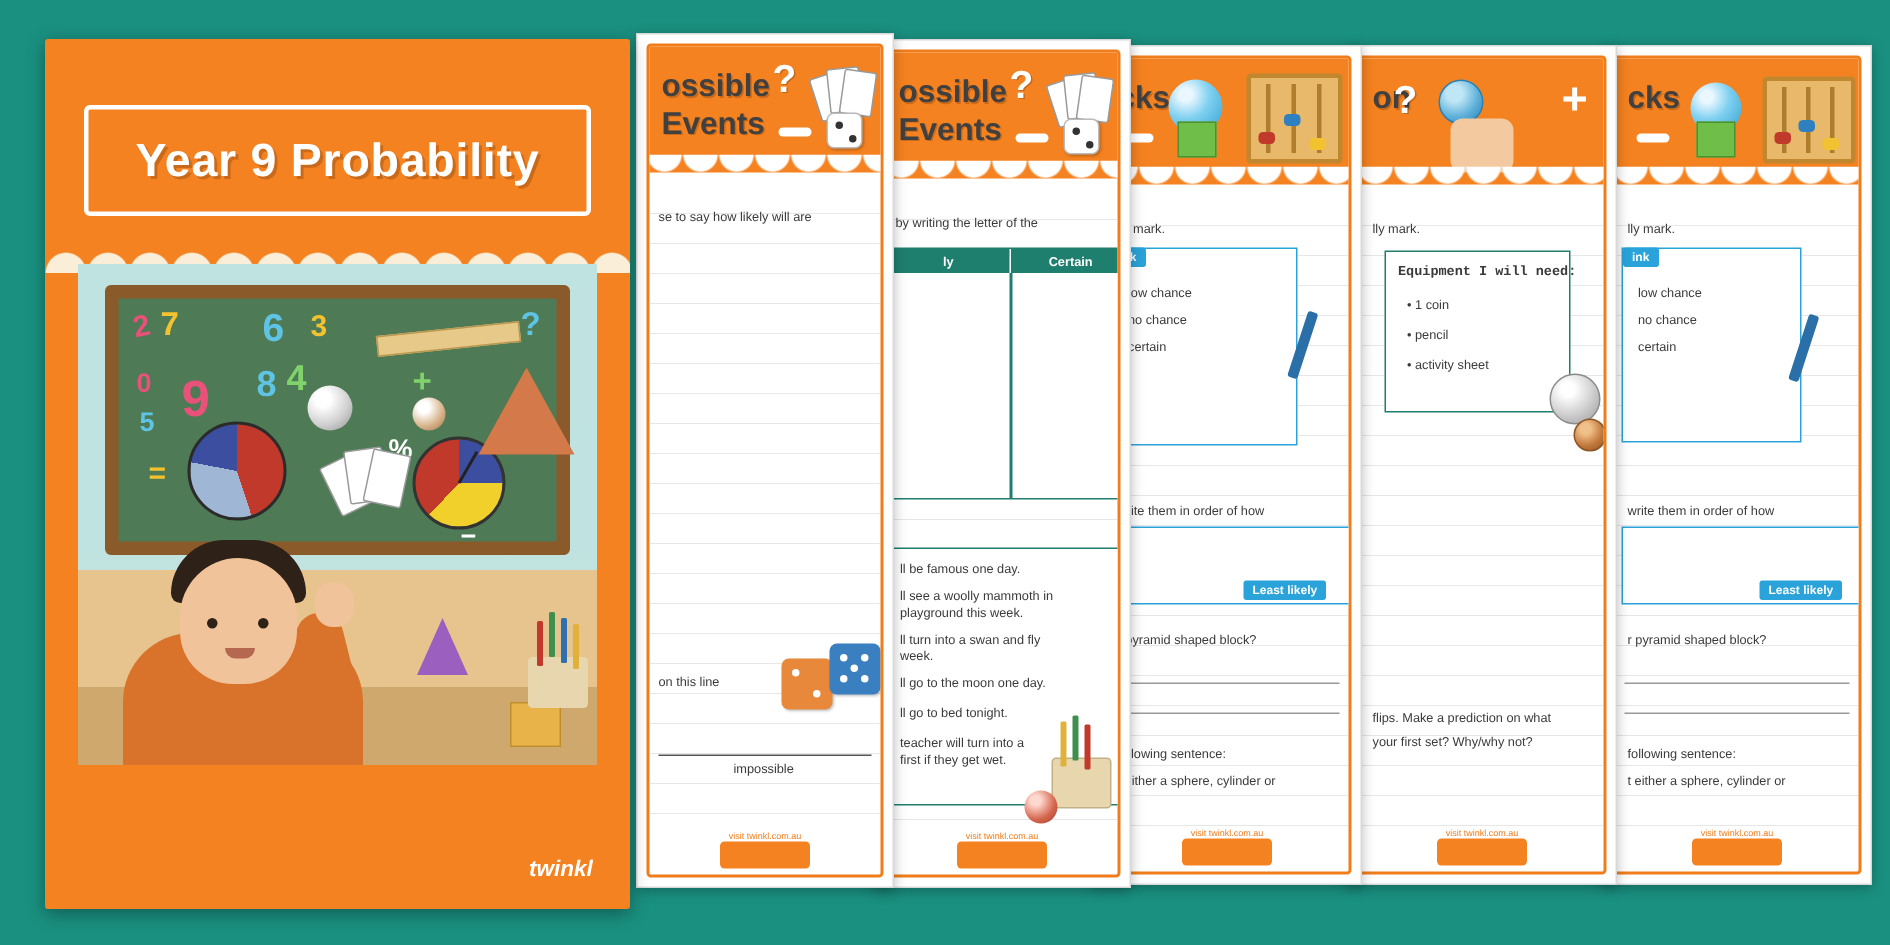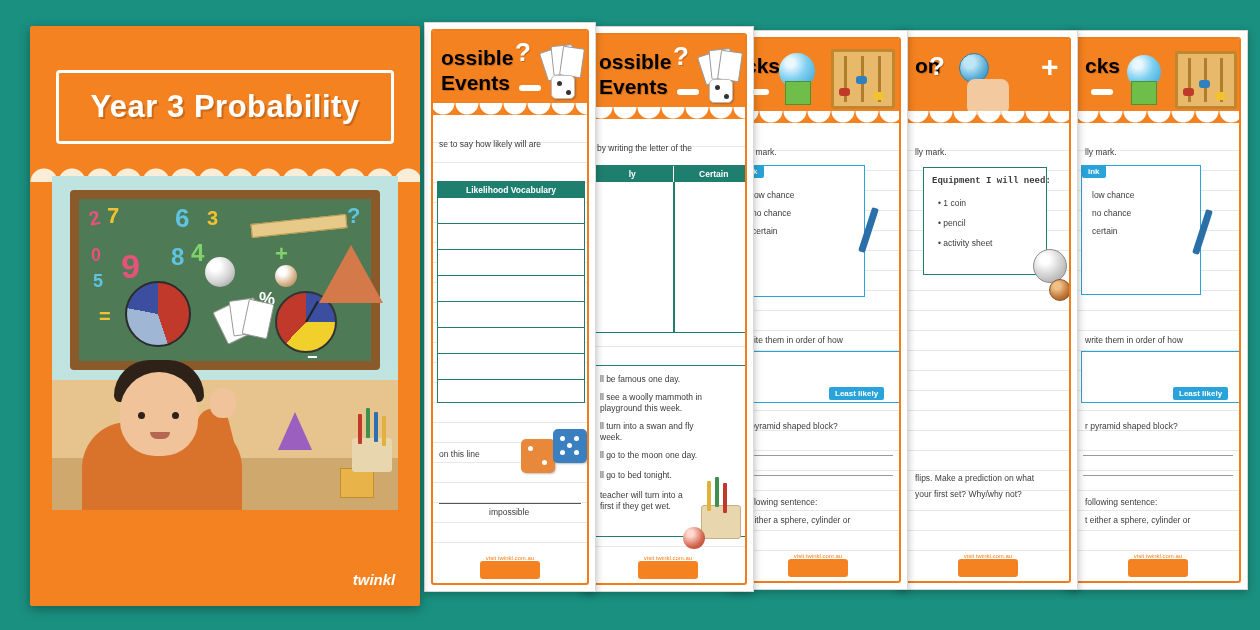--- a/index.html
+++ b/index.html
@@ -43,7 +43,7 @@
   .head-title {
     position:absolute;
     left:10px; top:16px;
-    color:#000000;
+    color:#404040;
     font-weight:bold;
     font-size:21px;
     line-height:25px;

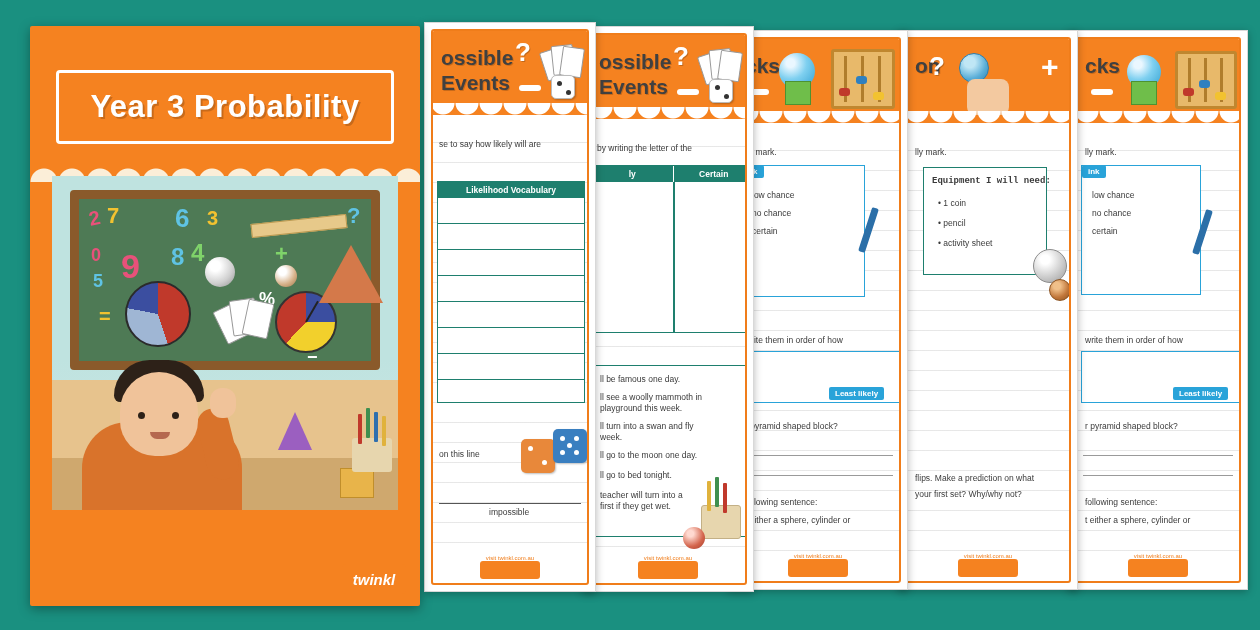--- a/index.html
+++ b/index.html
@@ -536,7 +536,7 @@
 
 <div id="cover">
   <div class="title-frame">
-    <span>Year 3 Probability</span>
+    <span>Year 9 Probability</span>
   </div>
   <div class="wave-top"></div>
 

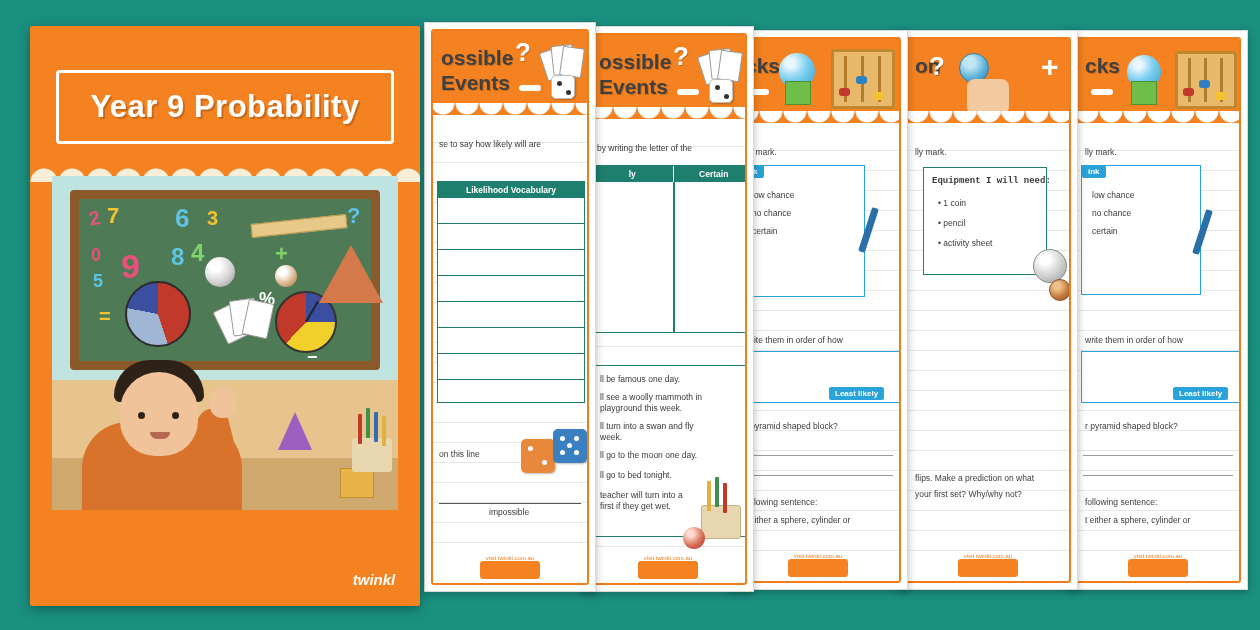--- a/index.html
+++ b/index.html
@@ -508,10 +508,6 @@
 
     <div class="txt" style="left:6px; top:108px;">se to say how likely will are</div>
 
-    <div class="tbl" style="left:4px; top:150px; width:148px; height:222px;">
-      <div class="tbl-head">Likelihood Vocabulary</div>
-      <div class="tbl-rows"></div>
-    </div>
 
     <div class="dice" style="left:88px; top:408px; background:#e8883a;">
       <div class="pip" style="left:7px; top:7px;"></div>

